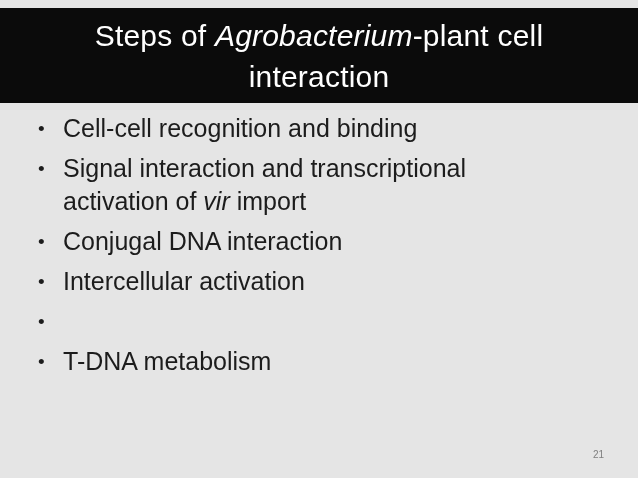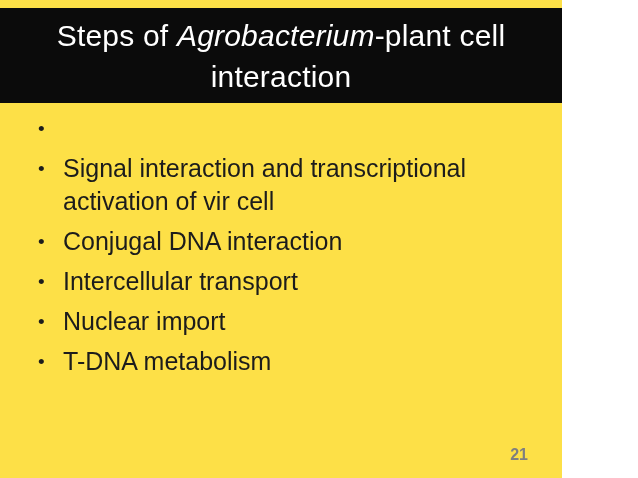--- a/index.html
+++ b/index.html
@@ -15,9 +15,9 @@
   }
   .slide {
     position: relative;
-    width: 562px;
+    width: 638px;
     height: 478px;
-    background: #fde047;
+    background: #e5e5e5;
   }
   .title-band {
     position: absolute;

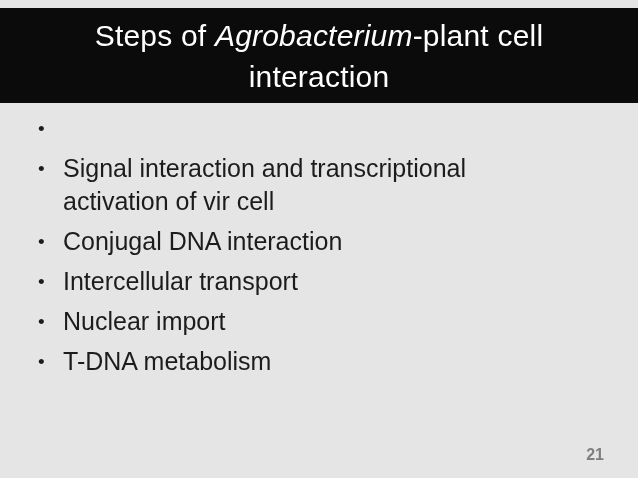--- a/index.html
+++ b/index.html
@@ -97,6 +97,7 @@
   <ul class="bullet-list">
     <li class="bullet-item">
       <span class="bullet-dot">•</span>
+      <span class="bullet-content">Cell-cell recognition and binding</span>
     </li>
     <li class="bullet-item">
       <span class="bullet-dot">•</span>

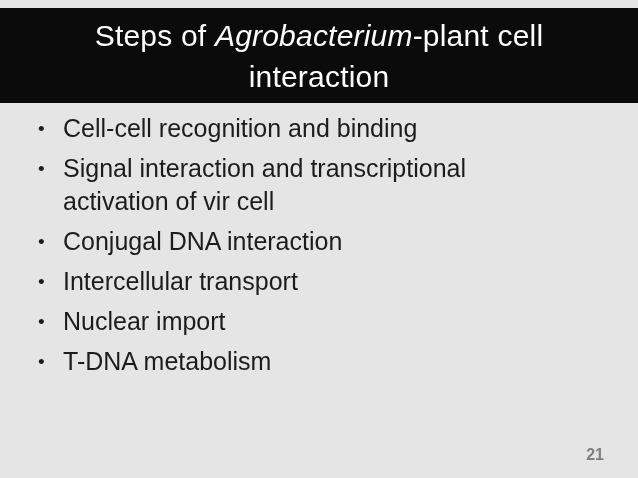--- a/index.html
+++ b/index.html
@@ -72,6 +72,7 @@
     max-width: 480px;
   }
   .bullet-content .italic {
+    font-style: italic;
   }
   .page-number {
     position: absolute;

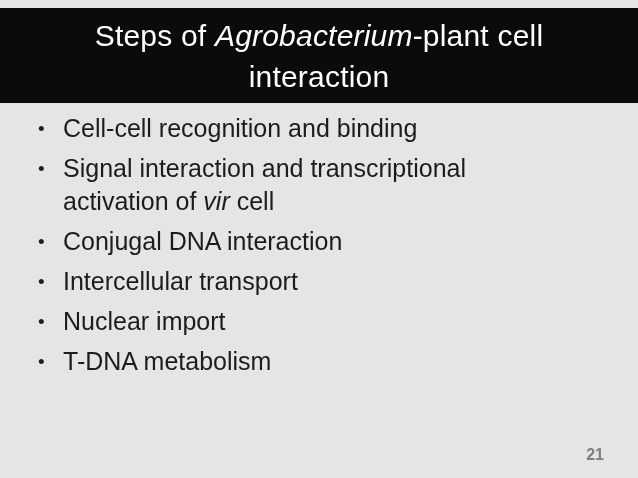--- a/index.html
+++ b/index.html
@@ -102,7 +102,7 @@
     </li>
     <li class="bullet-item">
       <span class="bullet-dot">•</span>
-      <span class="bullet-content"><span>Signal interaction and transcriptional activation of </span><span class="italic">vir</span><span> cell</span></span>
+      <span class="bullet-content"><span>Signal interaction and transcriptional activation of </span><span class="italic">vir</span><span> import</span></span>
     </li>
     <li class="bullet-item">
       <span class="bullet-dot">•</span>

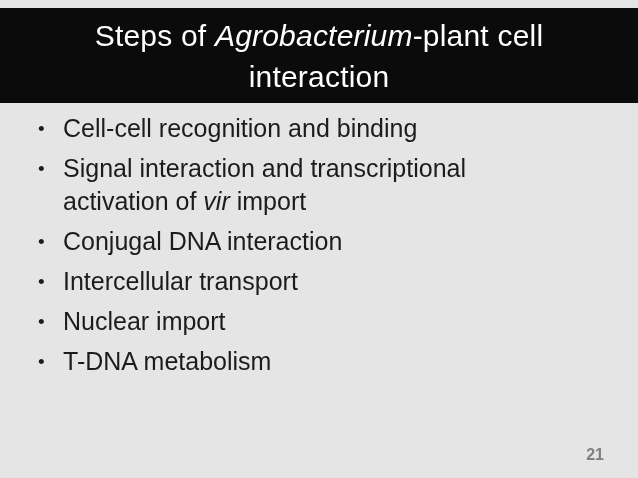--- a/index.html
+++ b/index.html
@@ -110,7 +110,7 @@
     </li>
     <li class="bullet-item">
       <span class="bullet-dot">•</span>
-      <span class="bullet-content">Intercellular transport</span>
+      <span class="bullet-content">Intercellular activation</span>
     </li>
     <li class="bullet-item">
       <span class="bullet-dot">•</span>

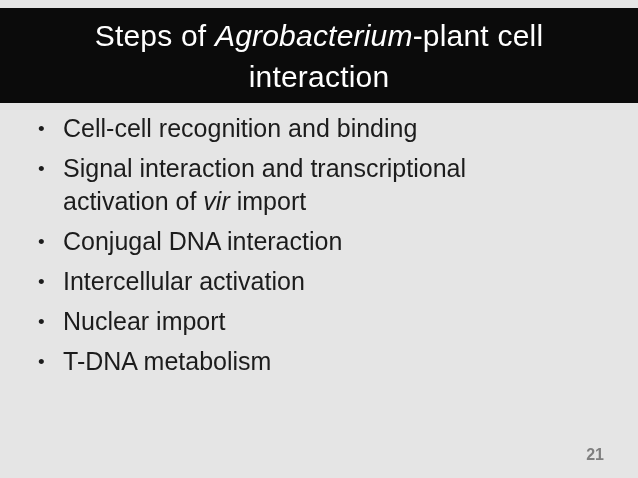--- a/index.html
+++ b/index.html
@@ -114,7 +114,6 @@
     </li>
     <li class="bullet-item">
       <span class="bullet-dot">•</span>
-      <span class="bullet-content">Nuclear import</span>
     </li>
     <li class="bullet-item">
       <span class="bullet-dot">•</span>

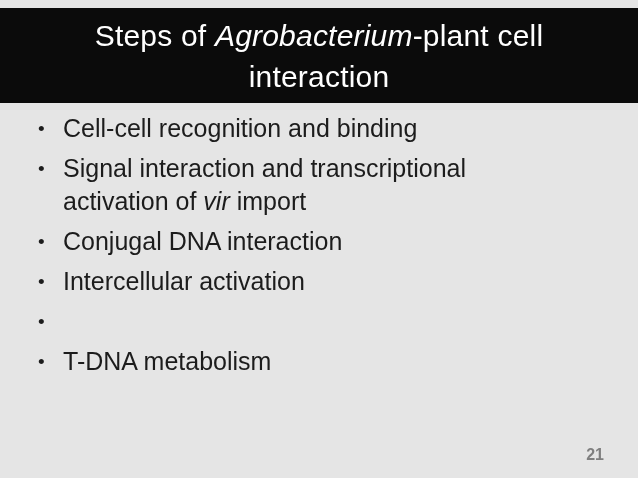--- a/index.html
+++ b/index.html
@@ -78,10 +78,9 @@
     position: absolute;
     top: 447px;
     right: 34px;
-    font-size: 16px;
+    font-size: 10px;
     line-height: 15px;
     color: #7f7f7f;
-    font-weight: bold;
   }
 </style>
 </head>

